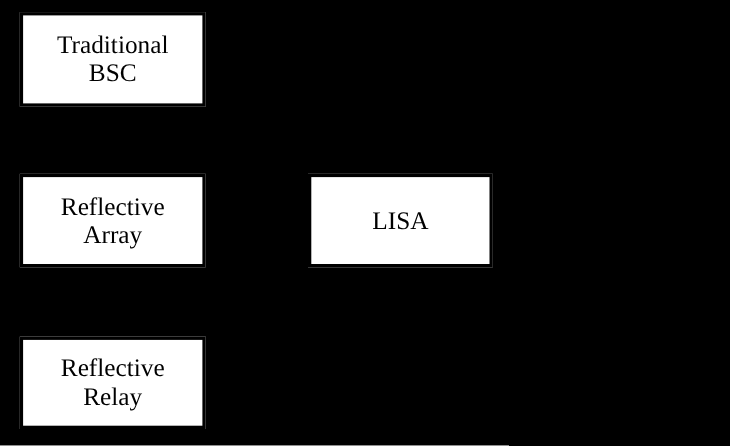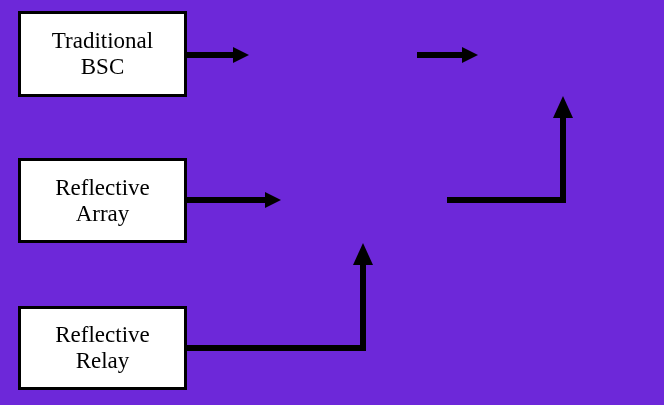--- a/index.html
+++ b/index.html
@@ -11,7 +11,7 @@
     position: relative;
     width: 664px;
     height: 405px;
-    background: #6d28d9;
+    background: #000000;
     overflow: hidden;
     font-family: "Liberation Serif", "DejaVu Serif", serif;
   }

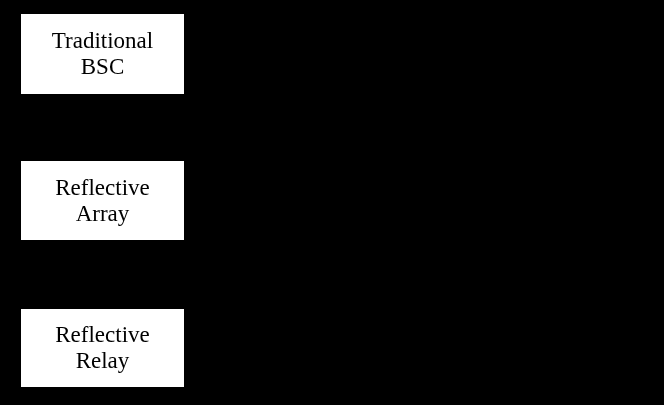--- a/index.html
+++ b/index.html
@@ -81,6 +81,7 @@
   <div class="node" style="left:18px; top:158px; width:169px; height:85px;">Reflective
 Array</div>
 
+  <div class="node" style="left:280px; top:158px; width:168px; height:85px;">LISA</div>
 
   <div class="node" style="left:18px; top:306px; width:169px; height:84px;">Reflective
 Relay</div>

